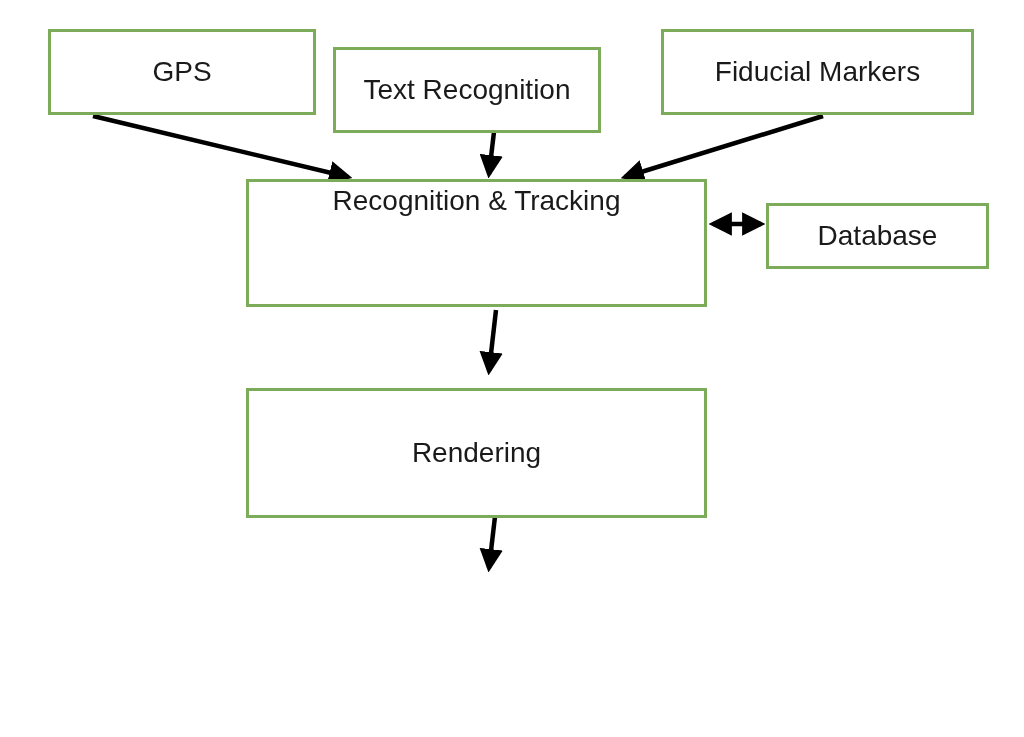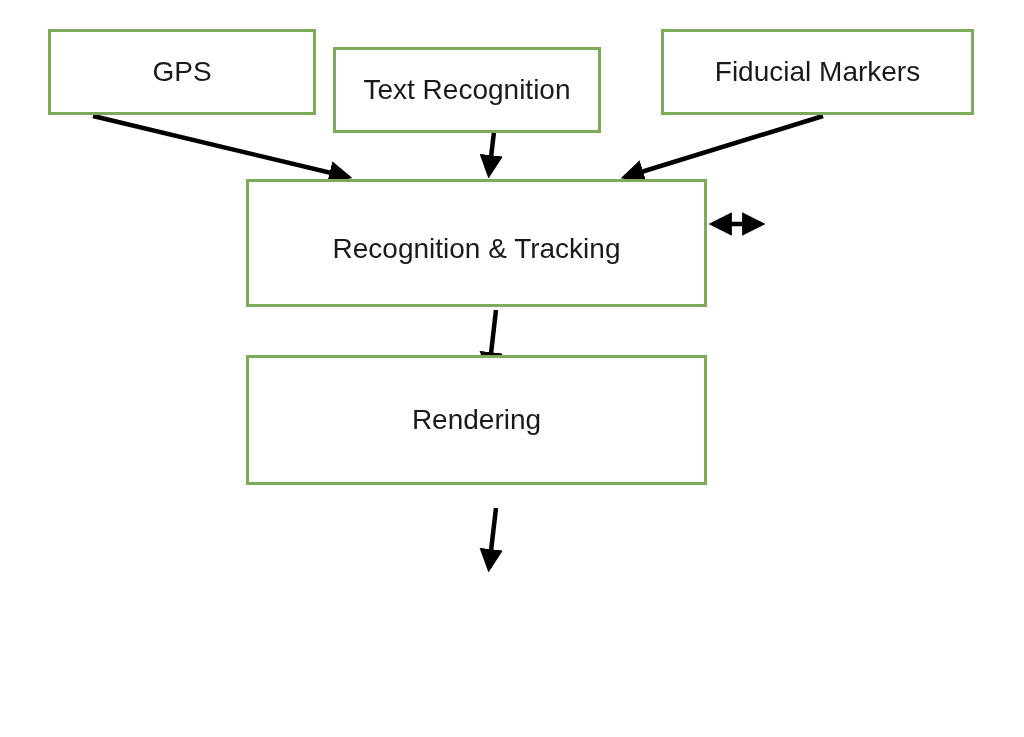--- a/index.html
+++ b/index.html
@@ -41,7 +41,7 @@
   #node-text       { left: 333px; top: 29px;  width: 268px; height: 86px; margin-top: 18px; }
   #node-fiducial   { left: 617px; top: 29px;  width: 313px; height: 86px; margin-left: 44px; }
   #node-recognition{ left: 246px; top: 179px; width: 461px; height: 128px;
-                     align-items: flex-start; padding-top: 48px; }
+                     align-items: flex-start; }
   #node-database   { left: 766px; top: 203px; width: 223px; height: 66px; }
   #node-rendering  { left: 246px; top: 355px; width: 461px; height: 130px; }
   #node-output     { left: 246px; top: 572px; width: 461px; height: 133px; }

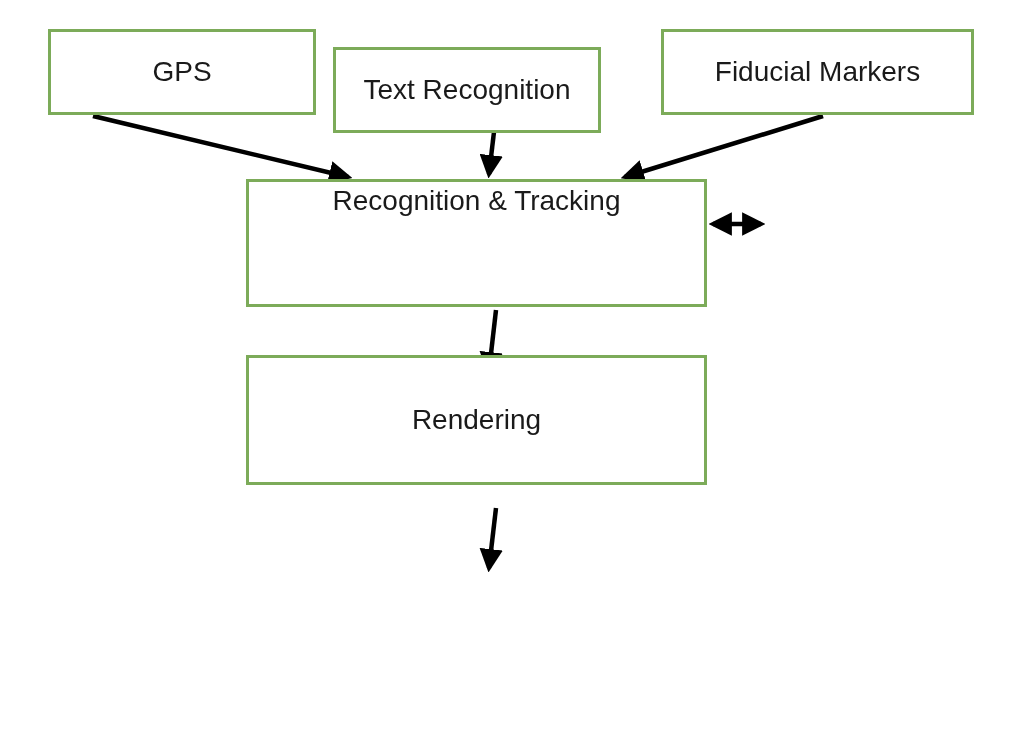--- a/index.html
+++ b/index.html
@@ -99,6 +99,9 @@
     <span class="label">Recognition &amp; Tracking</span>
   </div>
 
+  <div class="node" id="node-database">
+    <span class="label">Database</span>
+  </div>
 
   <div class="node" id="node-rendering">
     <span class="label">Rendering</span>

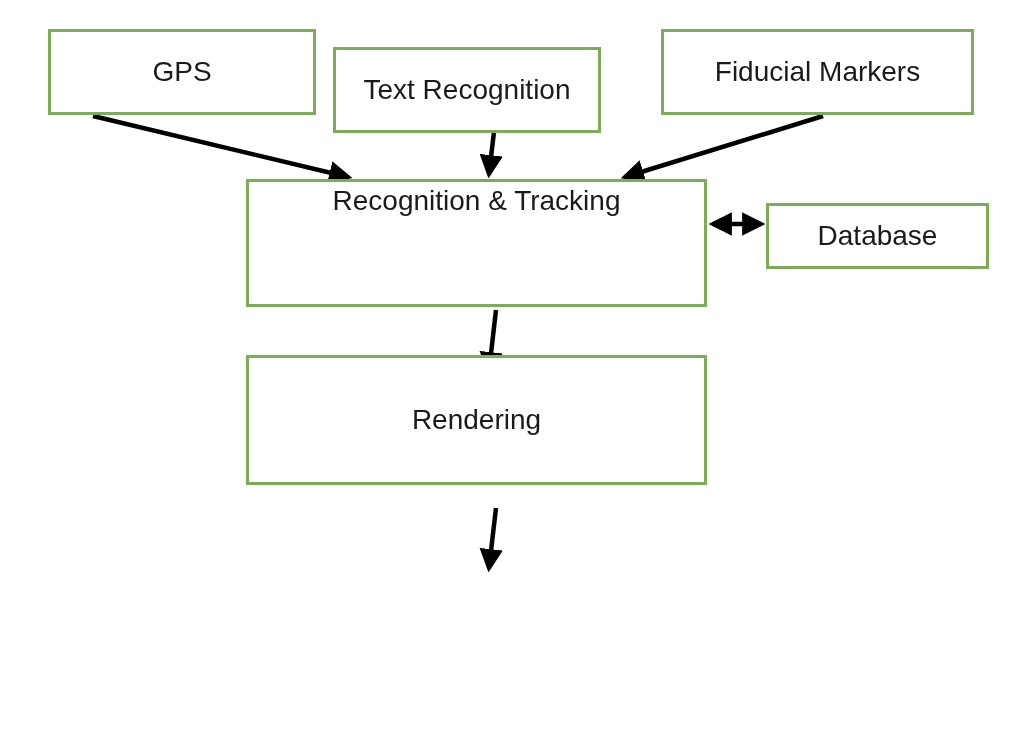--- a/index.html
+++ b/index.html
@@ -43,7 +43,7 @@
   #node-recognition{ left: 246px; top: 179px; width: 461px; height: 128px;
                      align-items: flex-start; }
   #node-database   { left: 766px; top: 203px; width: 223px; height: 66px; }
-  #node-rendering  { left: 246px; top: 355px; width: 461px; height: 130px; }
+  #node-rendering  { left: 246px; top: 388px; width: 461px; height: 130px; }
   #node-output     { left: 246px; top: 572px; width: 461px; height: 133px; }
 
   #arrow-layer {

